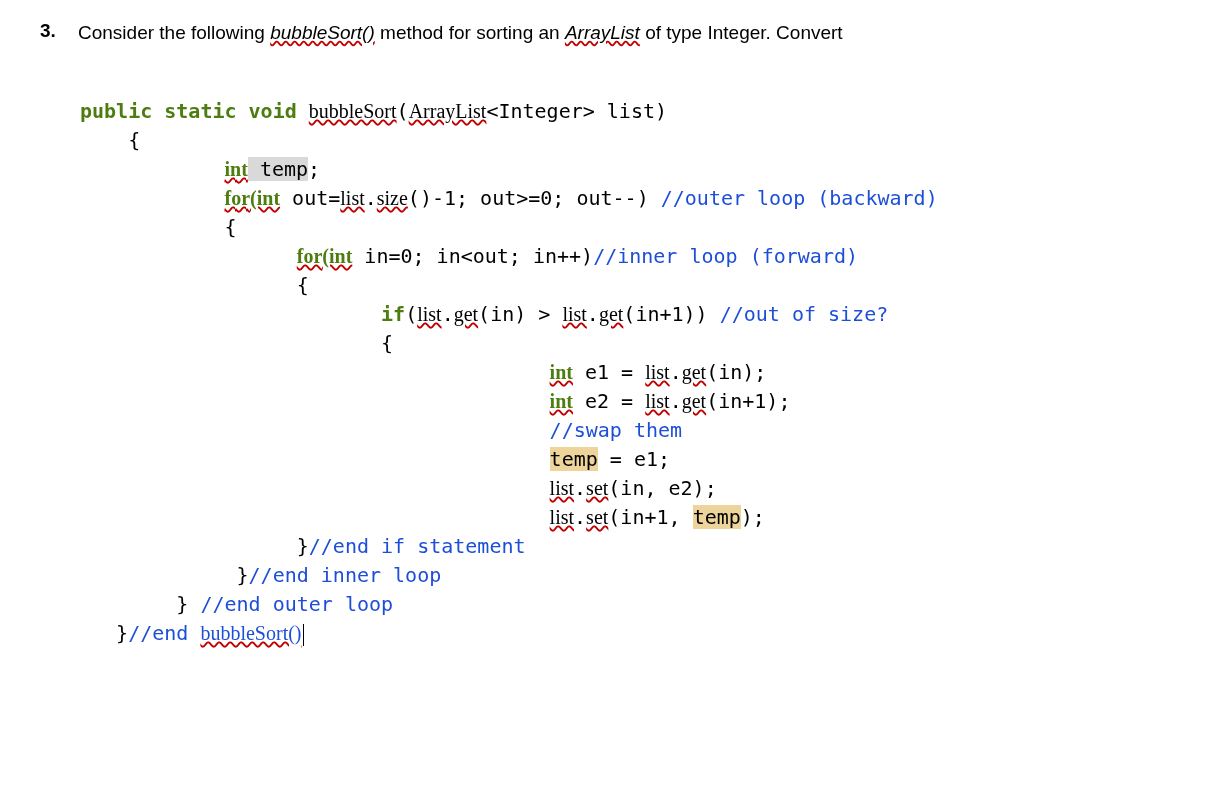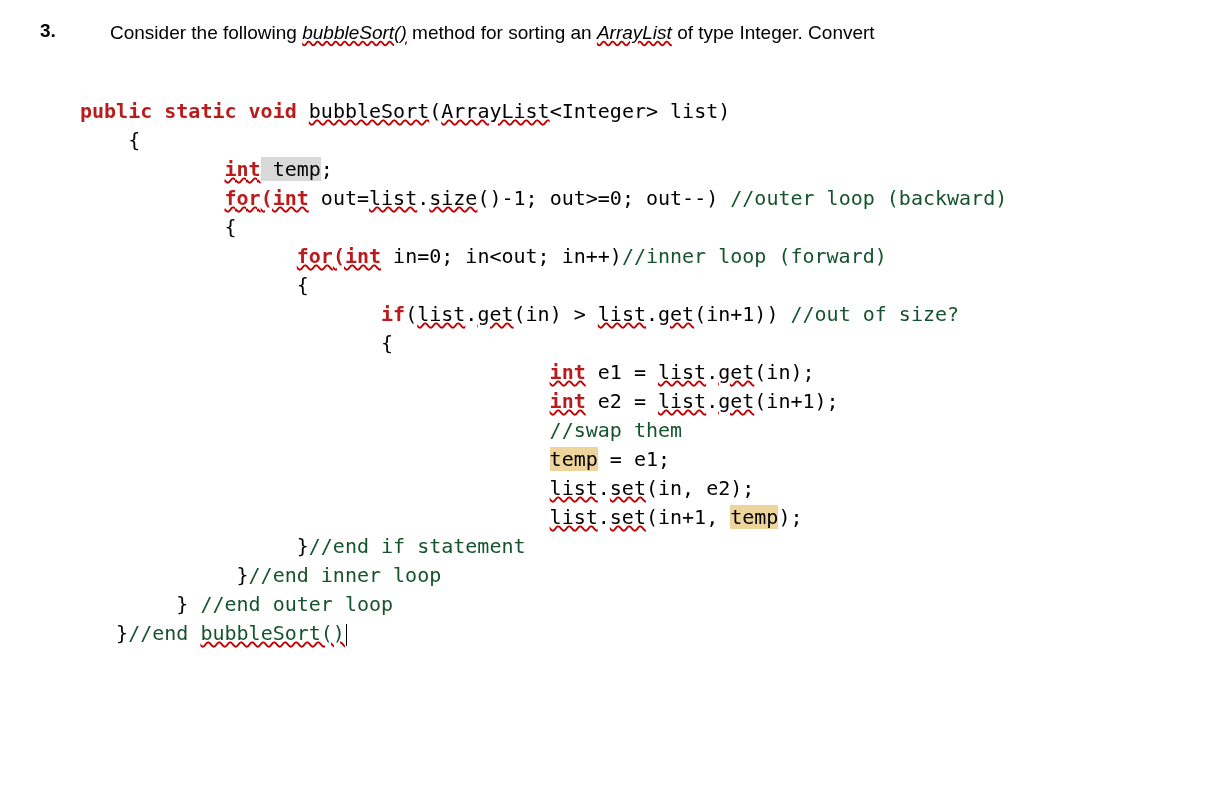--- a/index.html
+++ b/index.html
@@ -24,7 +24,6 @@
   .qtext {
     flex: 1;
     line-height: 1.4;
-    margin-left: 32px;
   }
   .squiggle {
     font-style: italic;

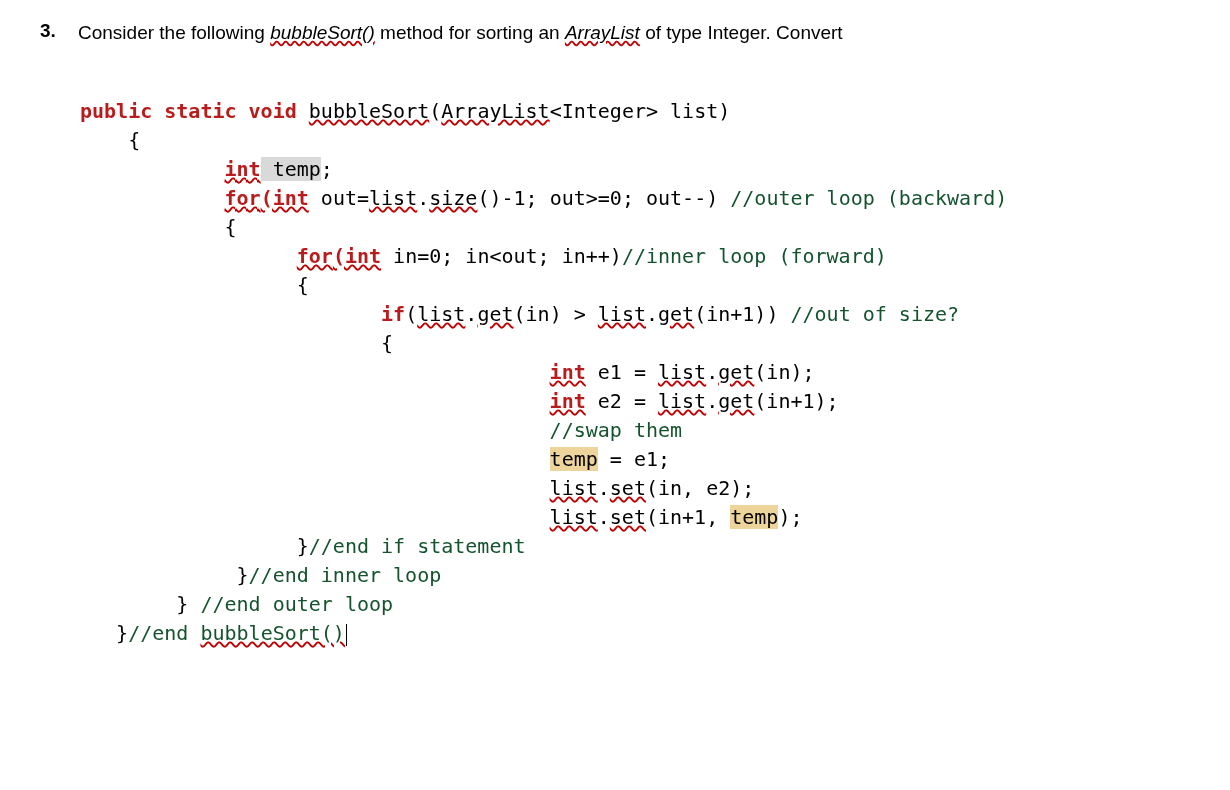--- a/index.html
+++ b/index.html
@@ -42,7 +42,7 @@
     margin: 0 0 0 40px;
     white-space: pre;
   }
-  .kw { color: #b91c1c; font-weight: bold; }
+  .kw { color: #4d7c0f; font-weight: bold; }
   .cmt { color: #14532d; }
   .txt { color: #000; }
   .hl-grey { background: #d9d9d9; }

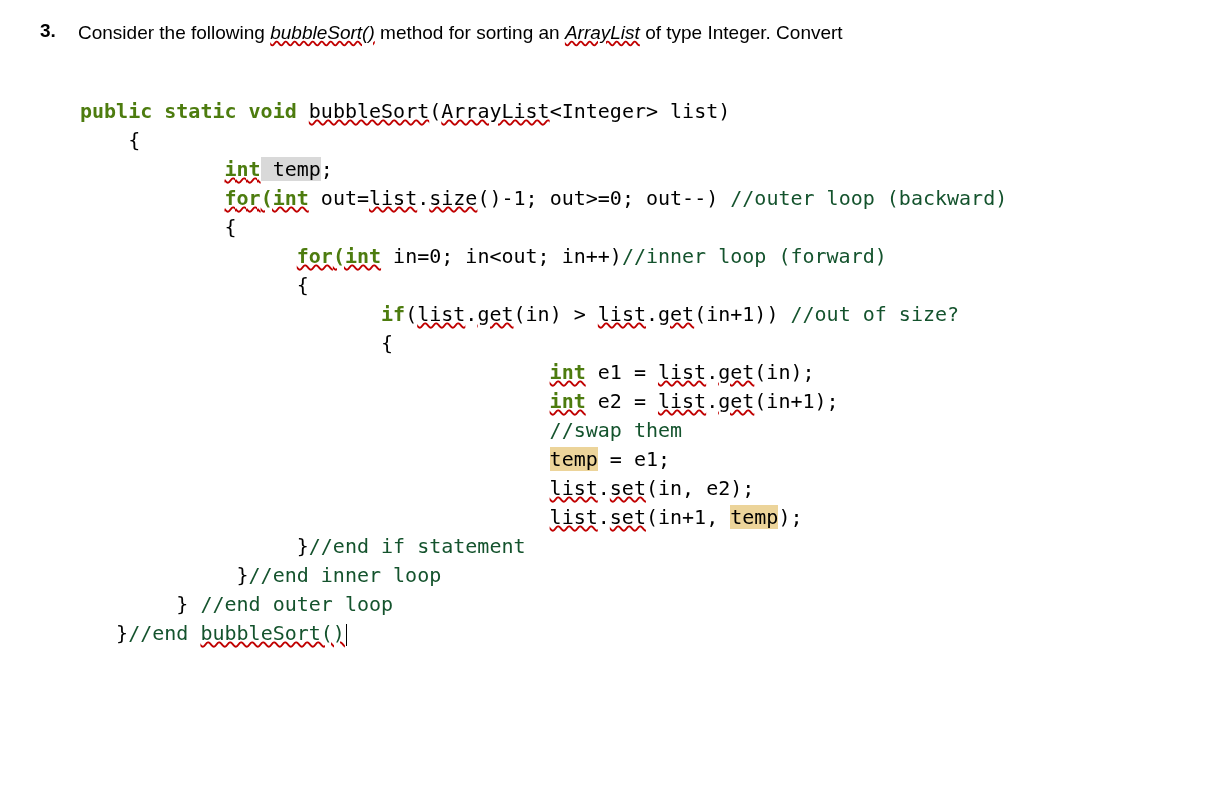--- a/index.html
+++ b/index.html
@@ -52,6 +52,7 @@
     text-decoration-style: wavy;
     text-decoration-color: #c00000;
     text-decoration-thickness: 2px;
+    font-family: Liberation Serif, serif;
   }
   .cursor {
     display:inline-block;

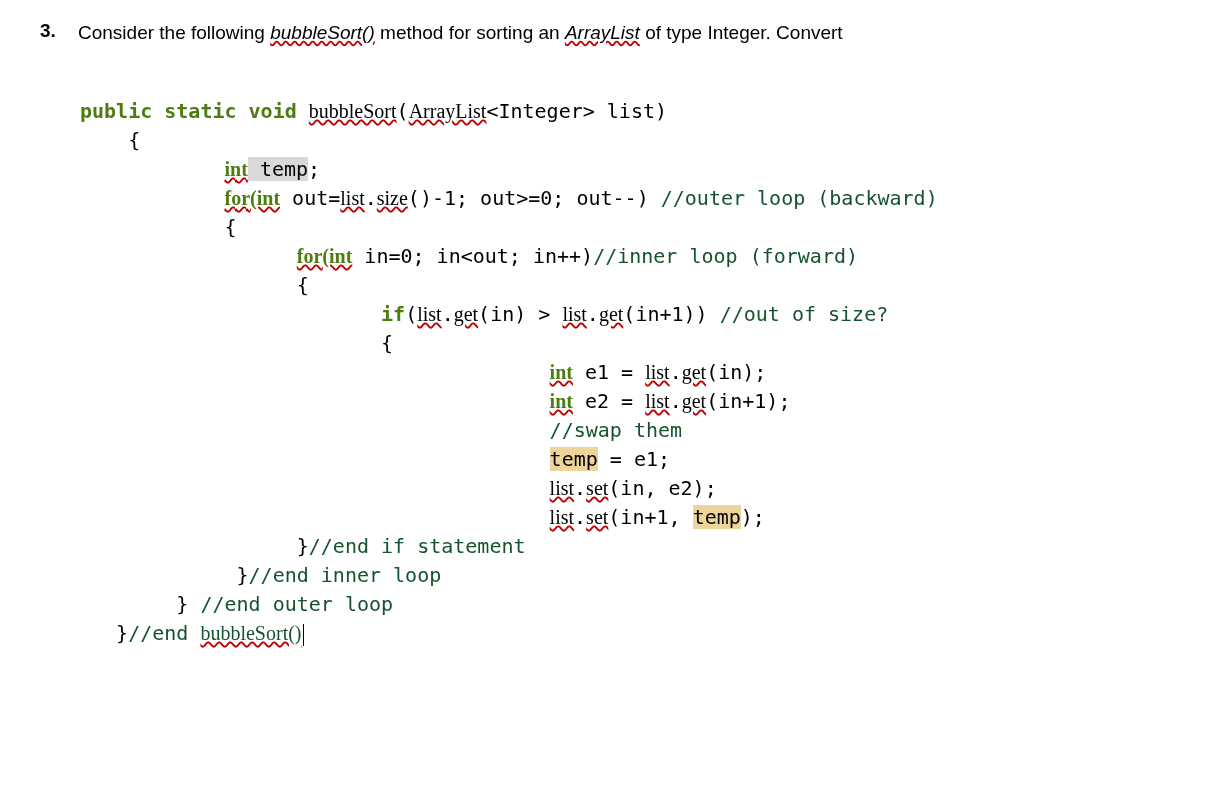--- a/index.html
+++ b/index.html
@@ -43,7 +43,7 @@
     white-space: pre;
   }
   .kw { color: #4d7c0f; font-weight: bold; }
-  .cmt { color: #14532d; }
+  .cmt { color: #1d4ed8; }
   .txt { color: #000; }
   .hl-grey { background: #d9d9d9; }
   .hl-gold { background: #ecd49a; }

